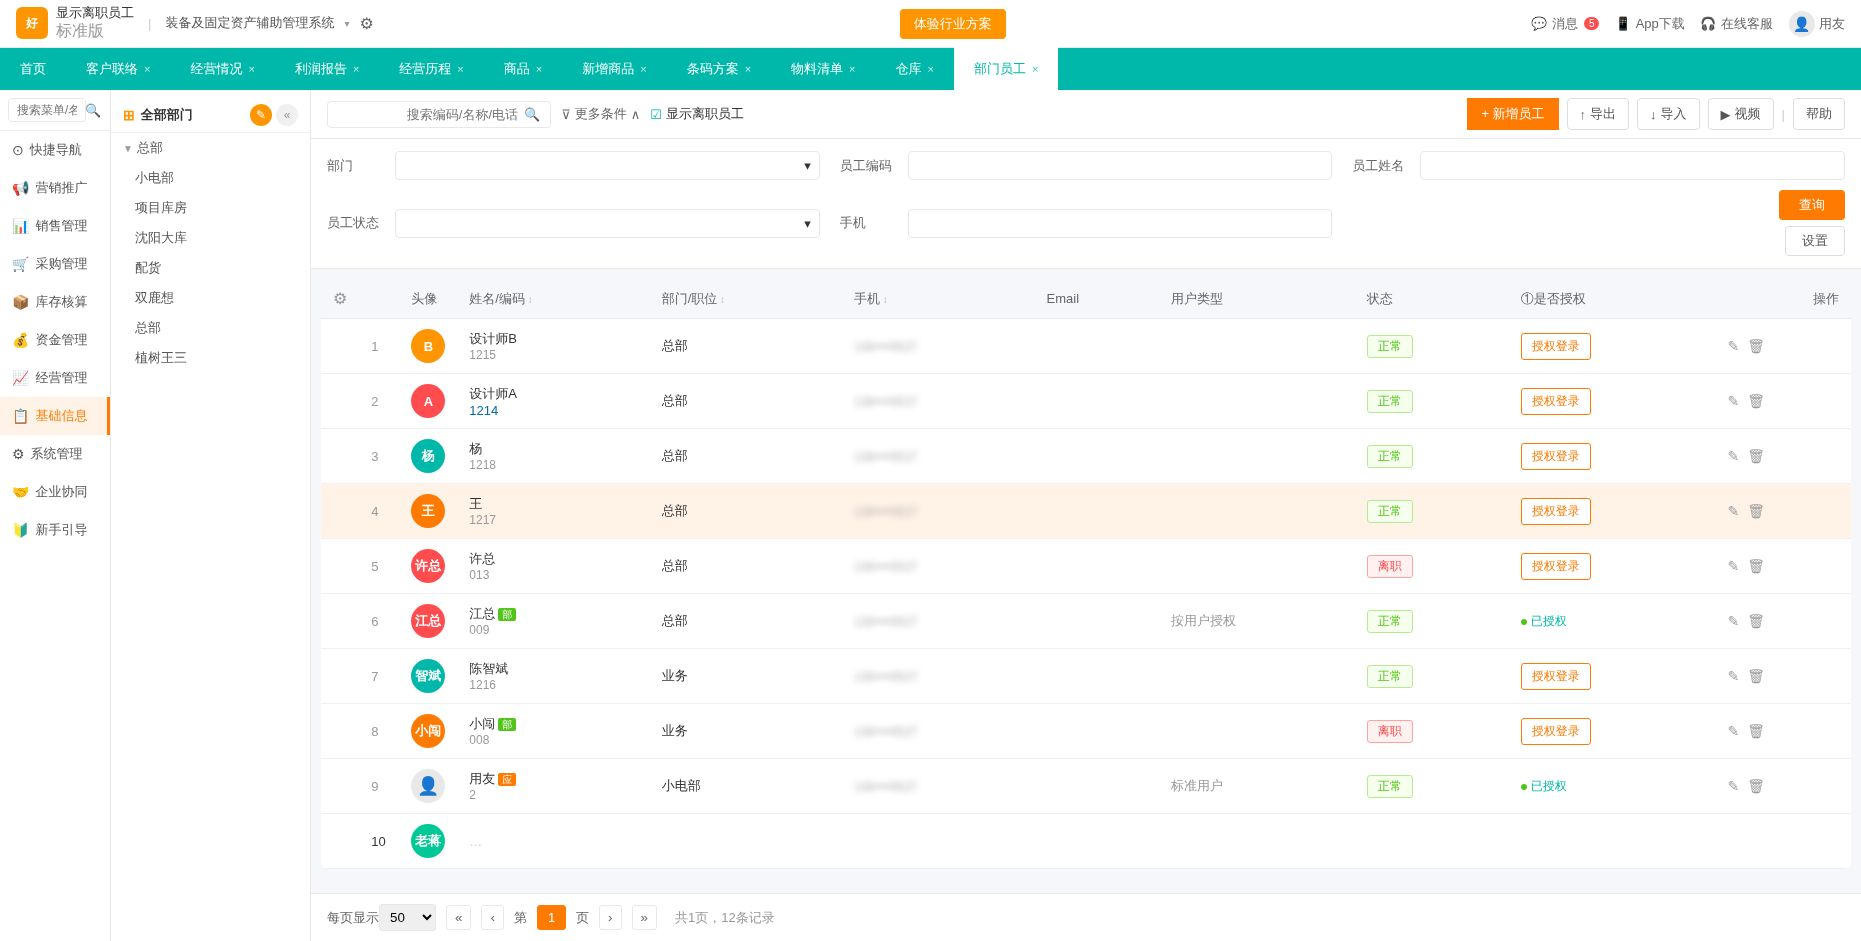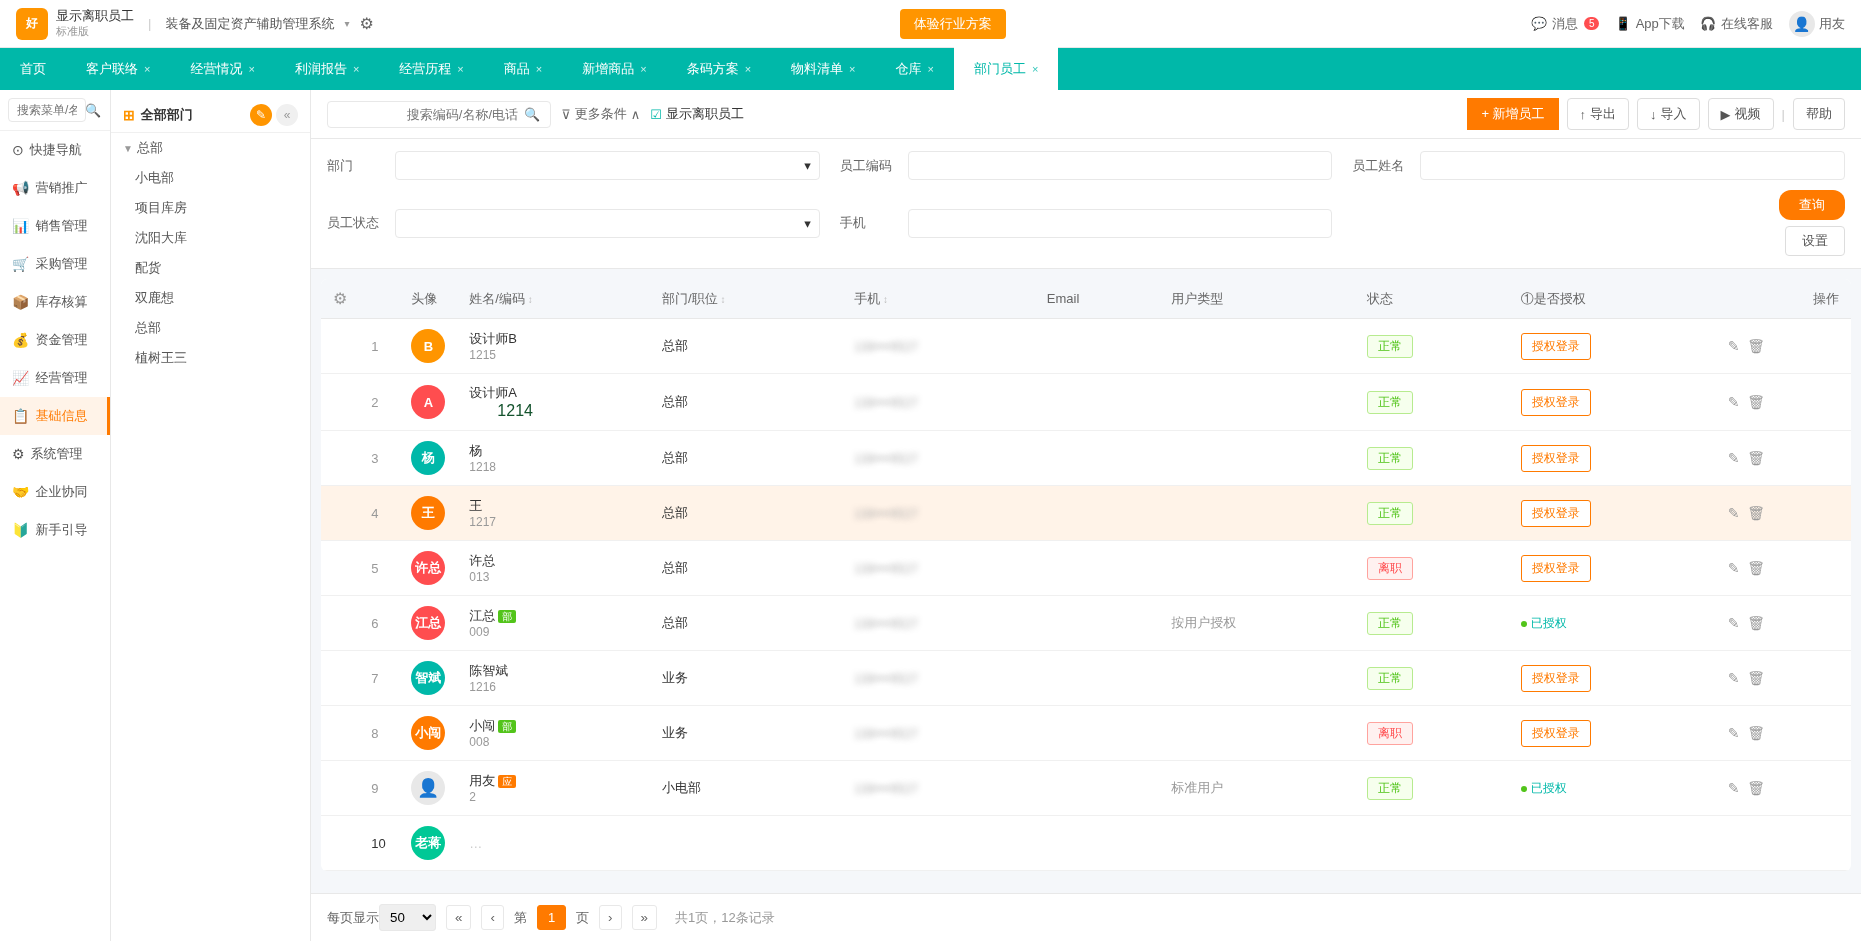--- a/index.html
+++ b/index.html
@@ -19,7 +19,7 @@
     .logo-area { display: flex; align-items: center; gap: 8px; }
     .logo-icon { width: 32px; height: 32px; background: #ff9500; border-radius: 6px; display: flex; align-items: center; justify-content: center; color: white; font-size: 12px; font-weight: bold; }
     .logo-text { font-size: 13px; color: #333; line-height: 1.3; }
-    .logo-sub { font-size: 11px; color: #999; }
+    .logo-sub { font-size: 16px; color: #999; }
     .system-title { font-size: 13px; color: #555; }
     .top-bar-actions { display: flex; align-items: center; gap: 16px; }
     .trial-btn { background: #ff9500; color: white; border: none; padding: 6px 14px; border-radius: 4px; cursor: pointer; font-size: 13px; }

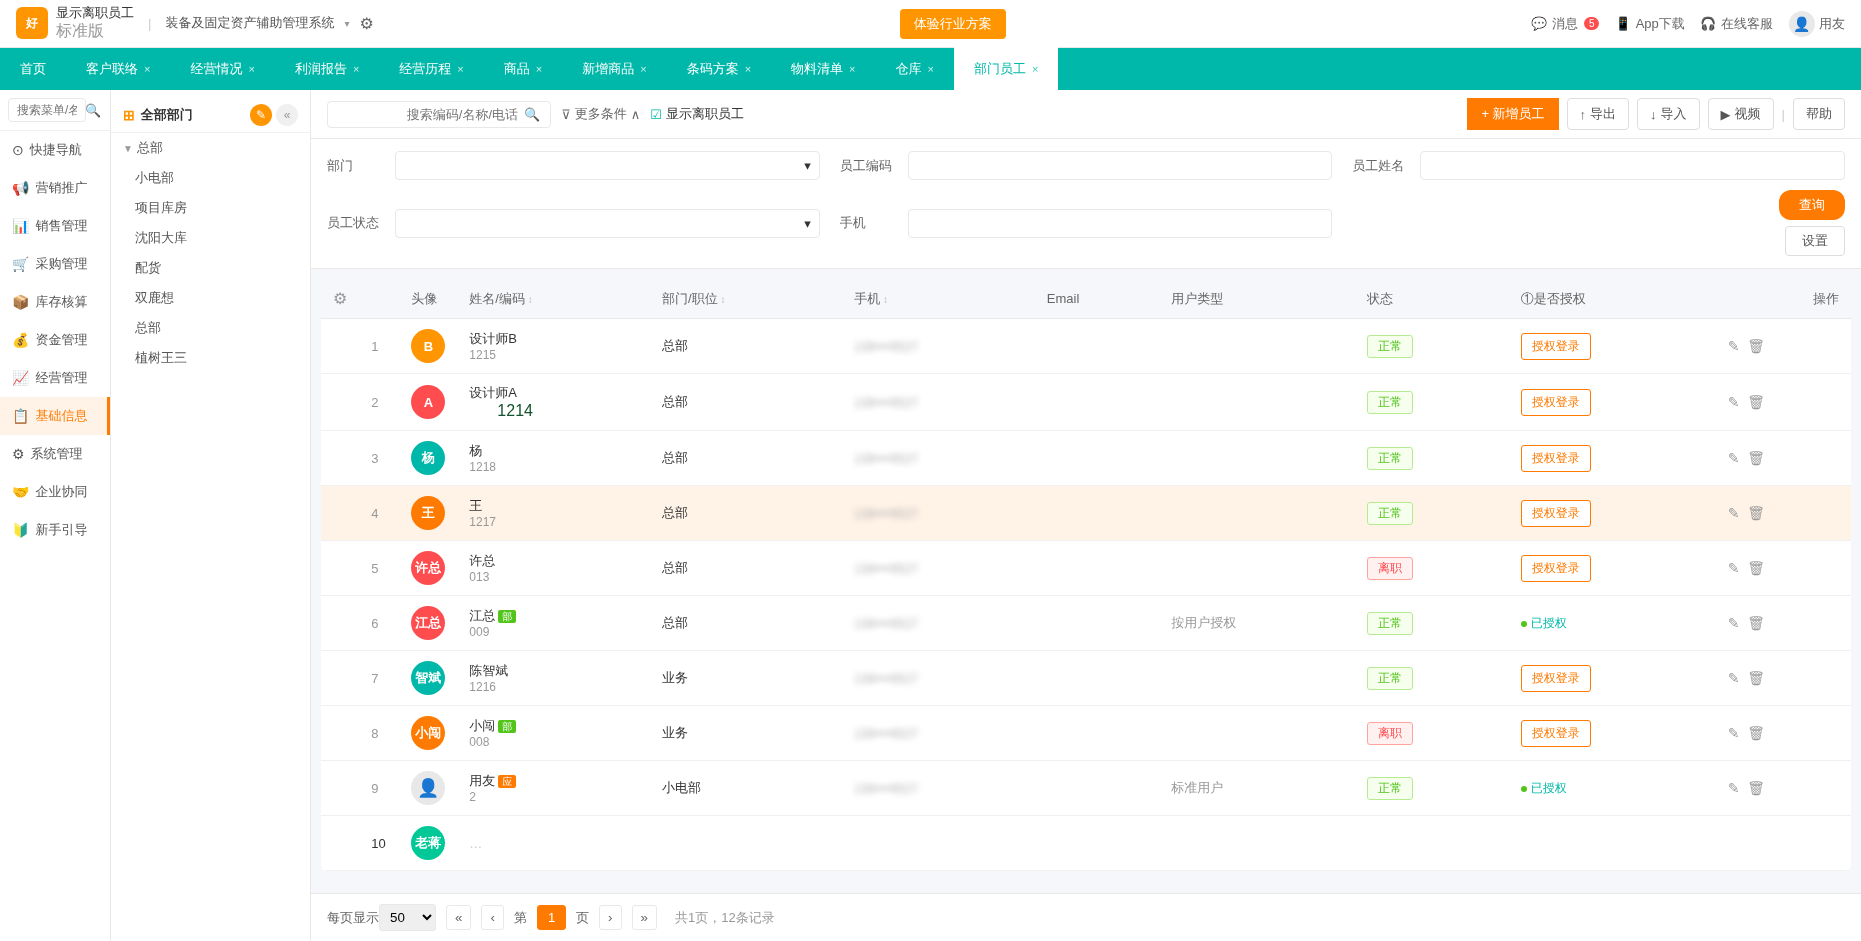--- a/index.html
+++ b/index.html
@@ -152,7 +152,7 @@
       display: flex; align-items: center; justify-content: space-between; cursor: pointer;
     }
     .form-actions { display: flex; flex-direction: column; gap: 6px; align-items: flex-end; }
-    .query-btn { background: #ff7a00; color: white; border: none; padding: 6px 20px; border-radius: 12px; cursor: pointer; font-size: 13px; }
+    .query-btn { background: #ff7a00; color: white; border: none; padding: 6px 20px; border-radius: 4px; cursor: pointer; font-size: 13px; }
     .setting-btn { background: #fff; color: #555; border: 1px solid #ddd; padding: 5px 16px; border-radius: 4px; cursor: pointer; font-size: 13px; }
 
     

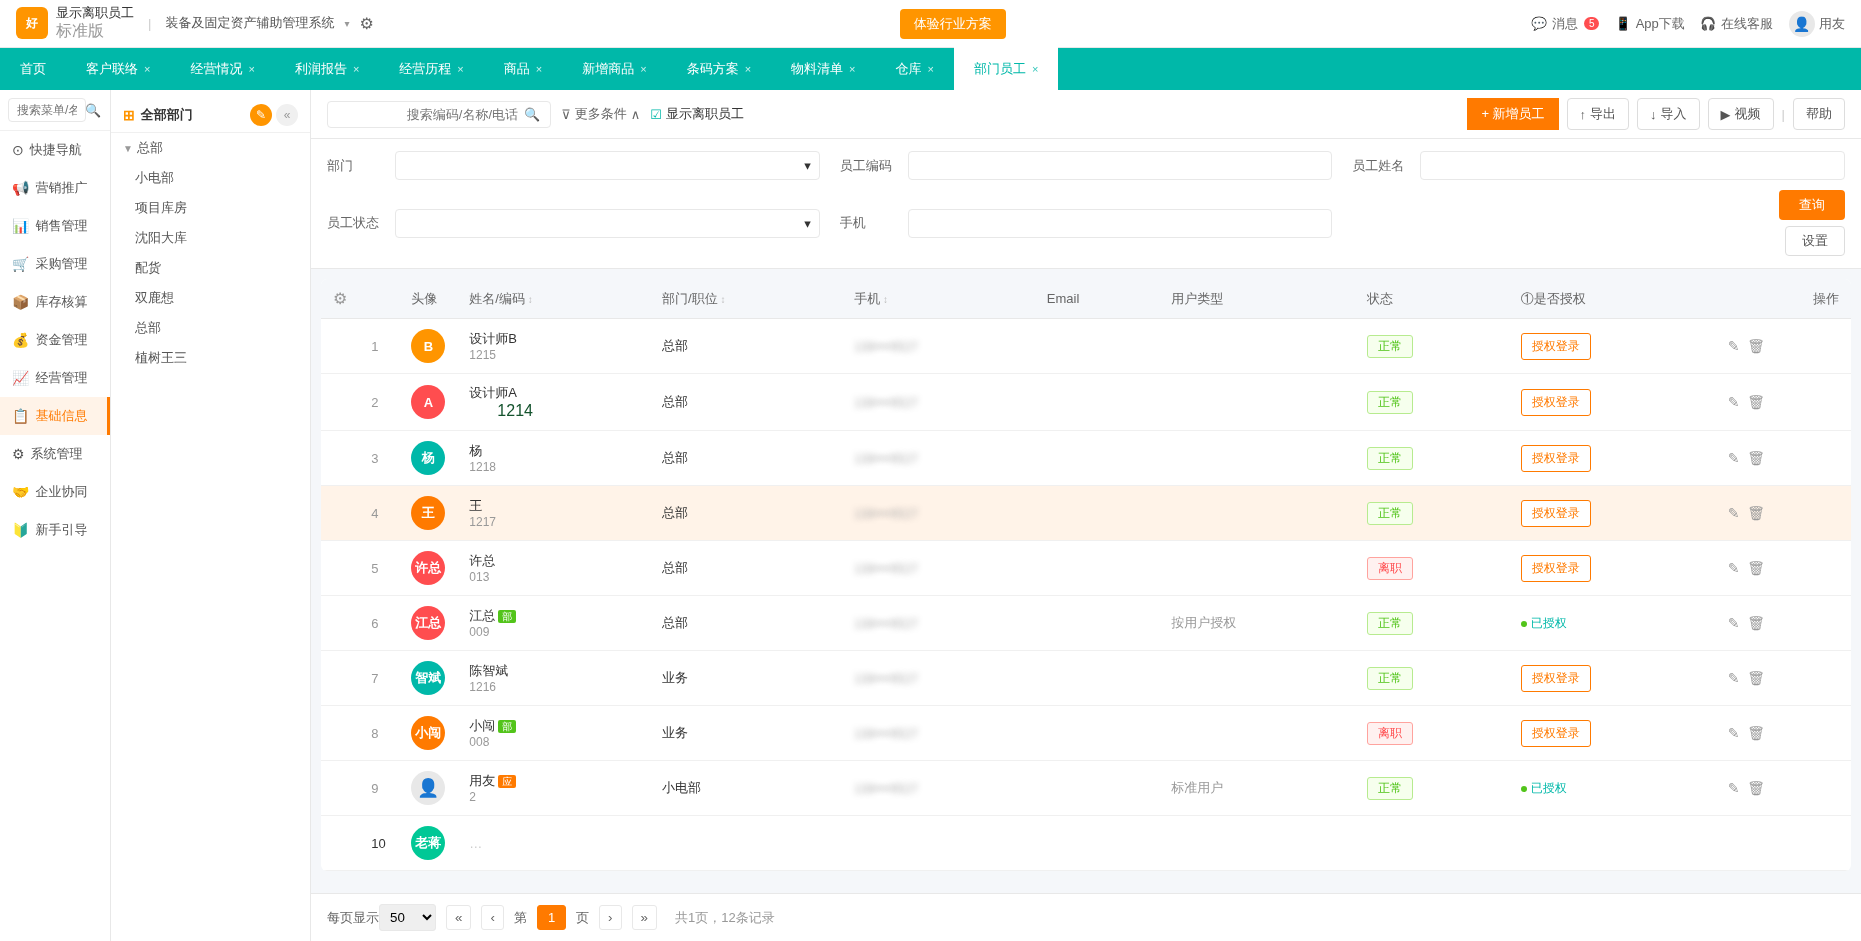--- a/index.html
+++ b/index.html
@@ -456,7 +456,7 @@
                 </td>
     <td>
       <div style="font-weight:500;">设计师A</div>
-      <div style="color:#14532d;font-size:16px;margin-left:28px;">1214</div>
+      <div style="color:#0369a1;font-size:13px;">1214</div>
     </td>
     <td>总部</td>
     <td><span class="blurred">138••••9527</span></td>

